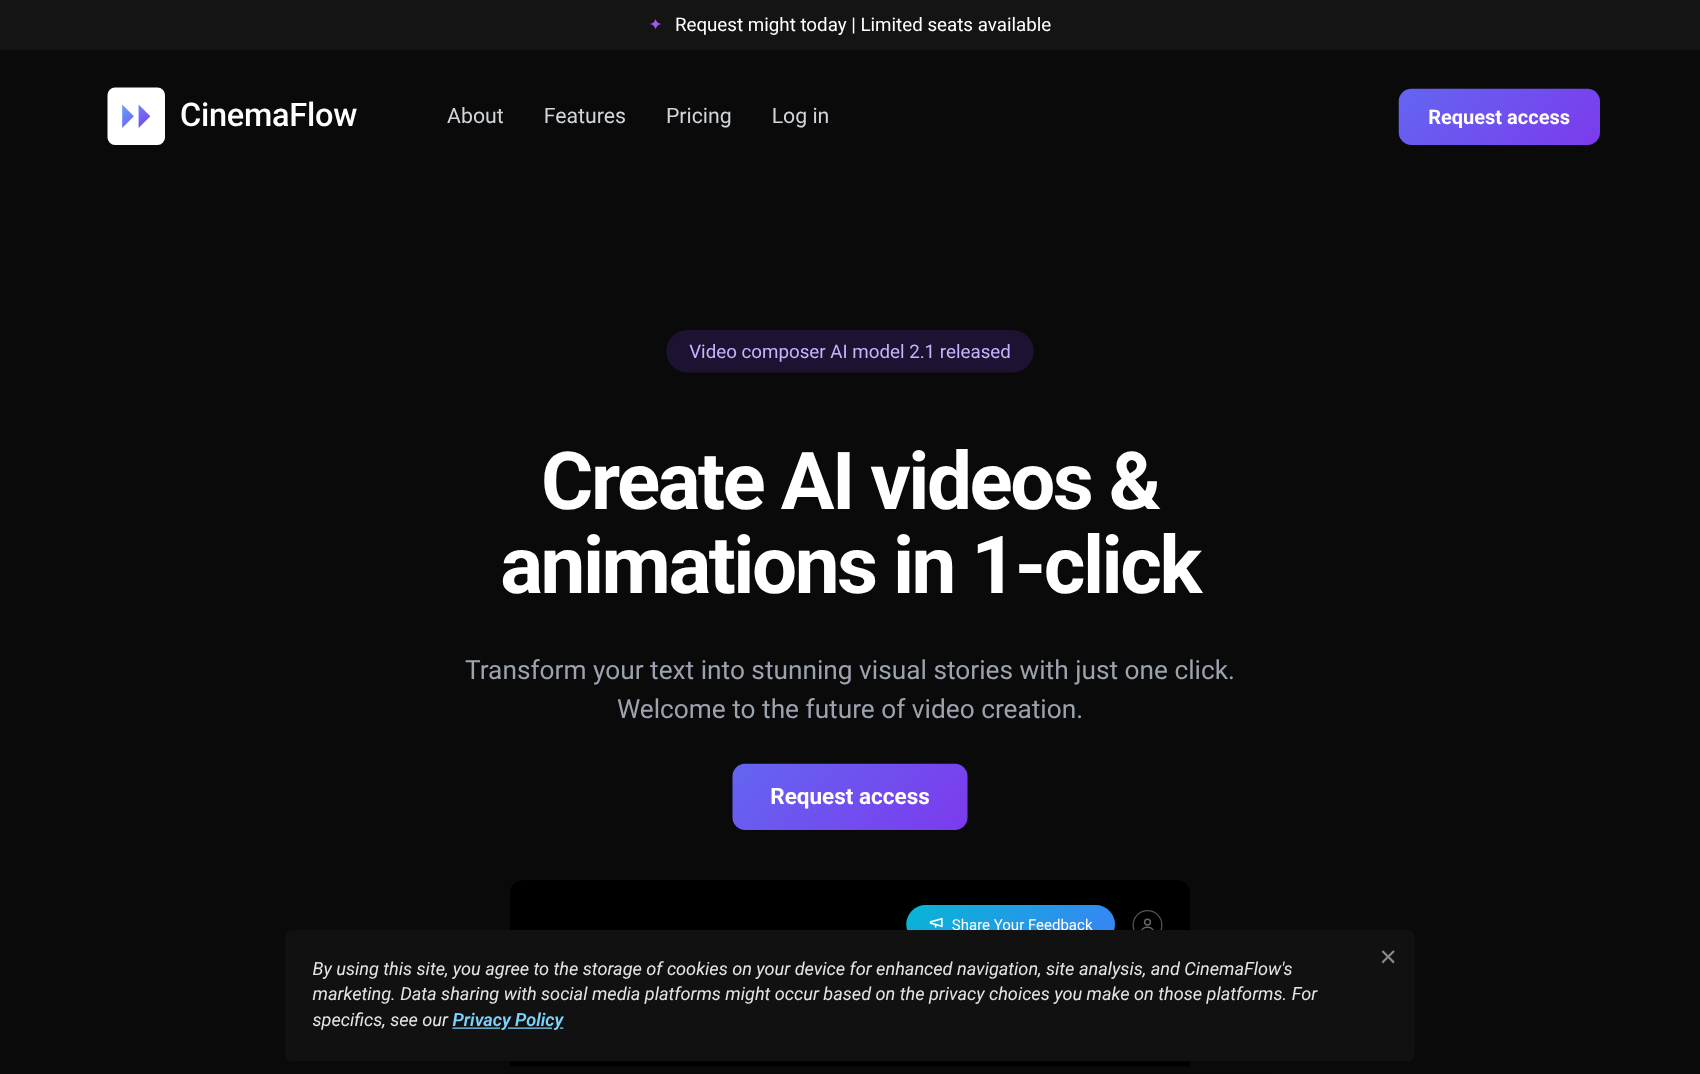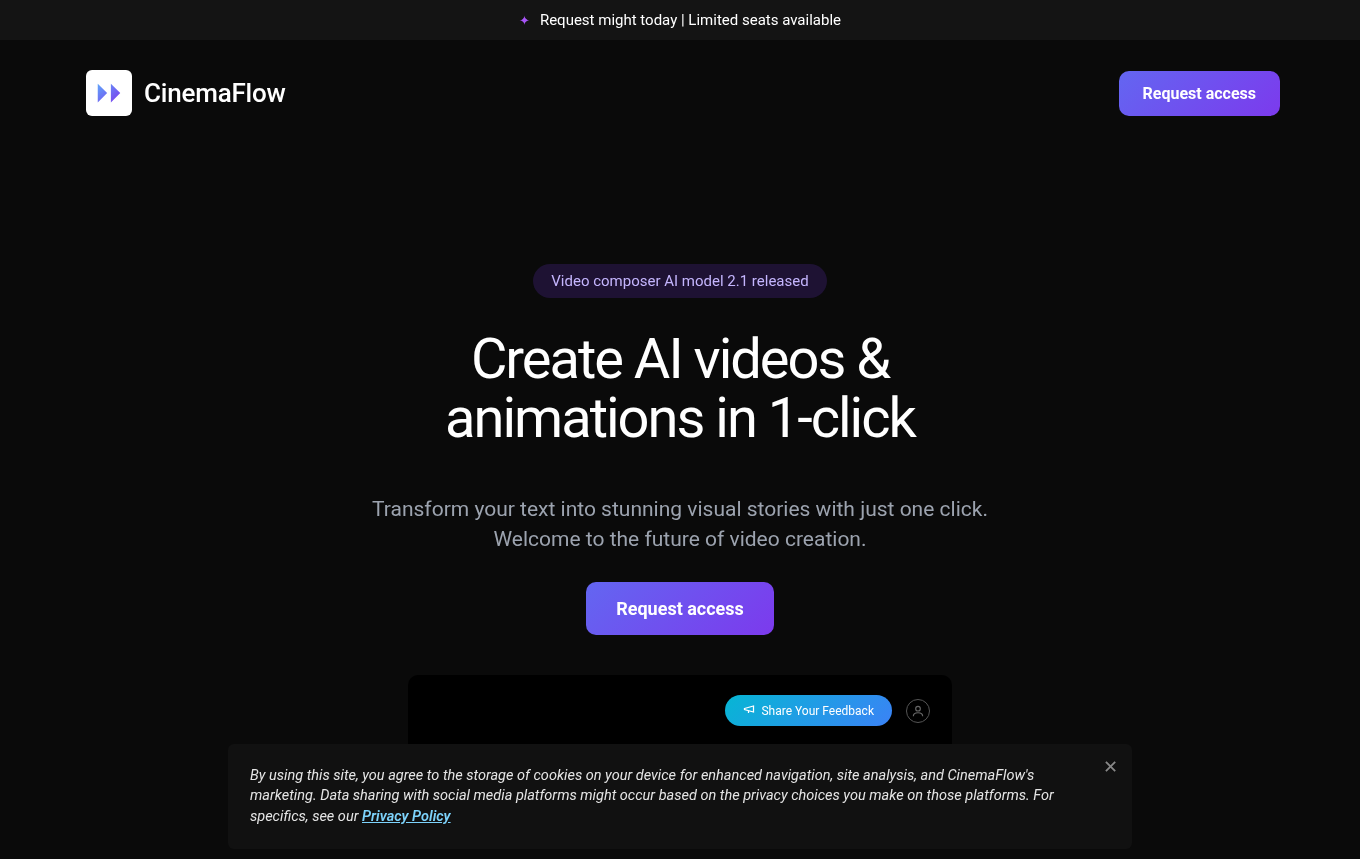--- a/index.html
+++ b/index.html
@@ -206,6 +206,12 @@
     <span class="logo-text">CinemaFlow</span>
   </div>
 
+  <nav class="nav">
+    <a>About</a>
+    <a>Features</a>
+    <a>Pricing</a>
+    <a>Log in</a>
+  </nav>
 
   <div class="spacer"></div>
 

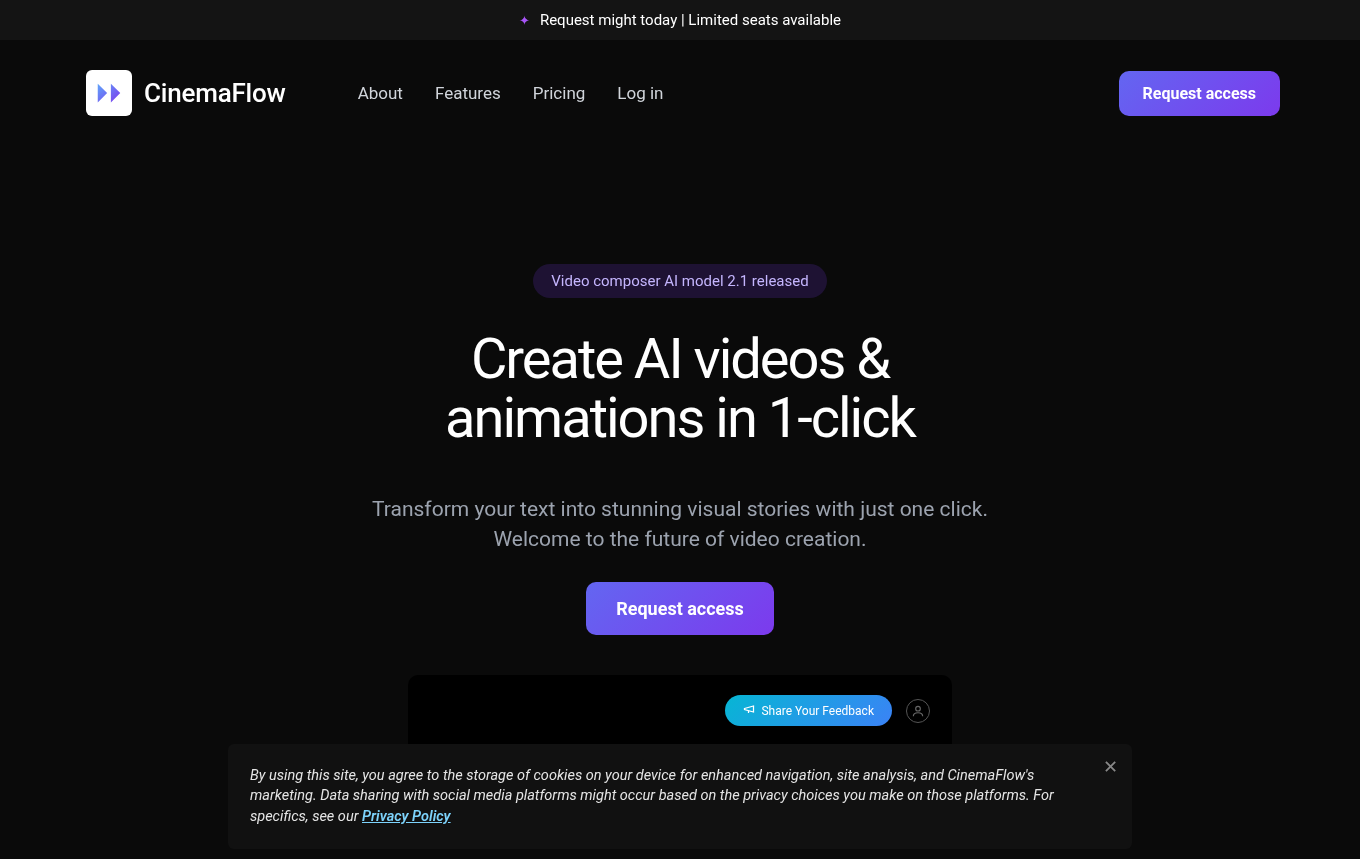--- a/index.html
+++ b/index.html
@@ -83,7 +83,7 @@
   font-size: 15px;
   padding: 8px 18px;
   border-radius: 999px;
-  margin-bottom: 32px;
+  margin-bottom: 54px;
 }
 .hero h1 {
   font-size: 56px;

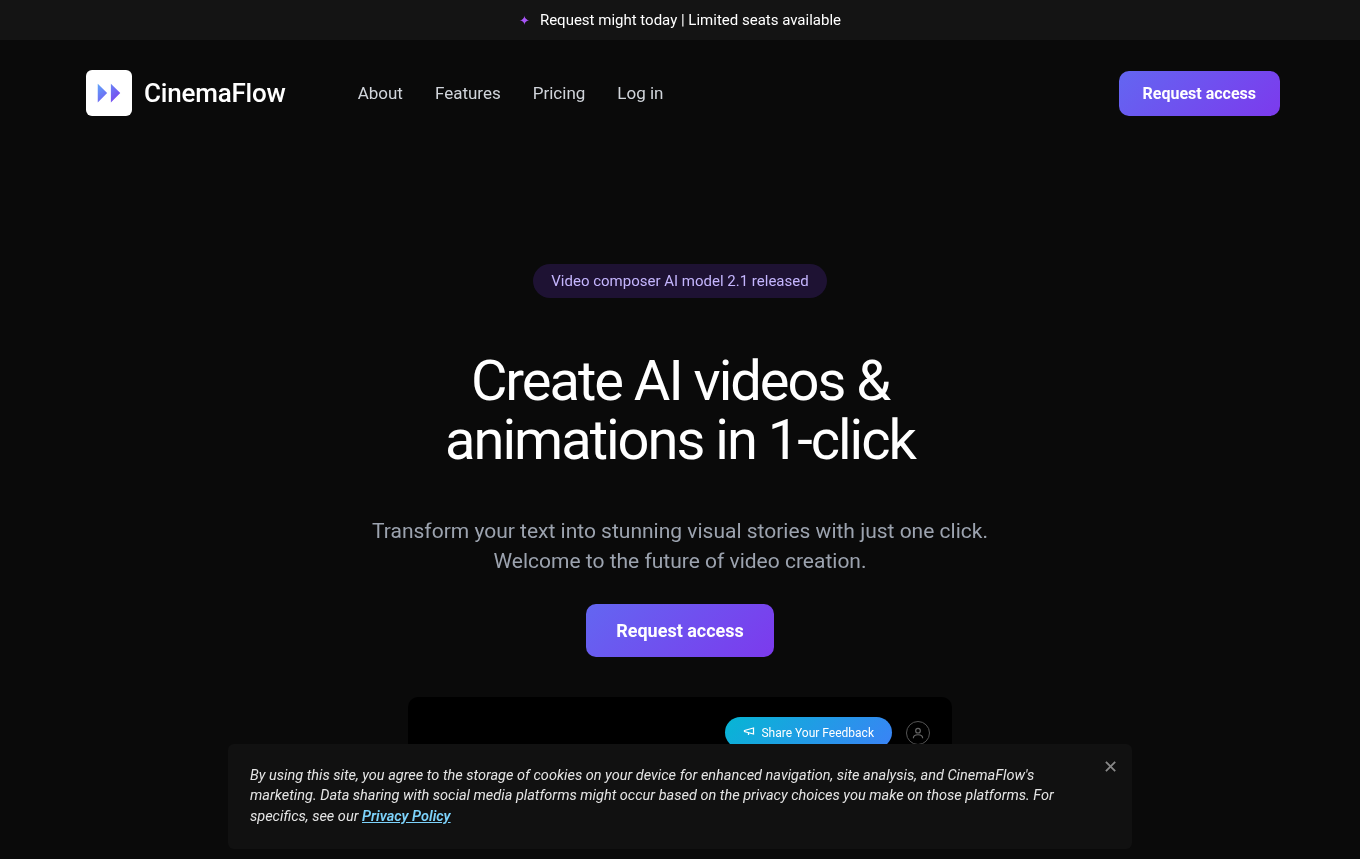--- a/index.html
+++ b/index.html
@@ -86,11 +86,11 @@
   margin-bottom: 54px;
 }
 .hero h1 {
-  font-size: 56px;
-  font-weight: 400;
+  font-size: 64px;
+  font-weight: 700;
   line-height: 1.05;
   letter-spacing: -2px;
-  margin-bottom: 46px;
+  margin-bottom: 36px;
   white-space: pre-line;
 }
 .hero .sub {

